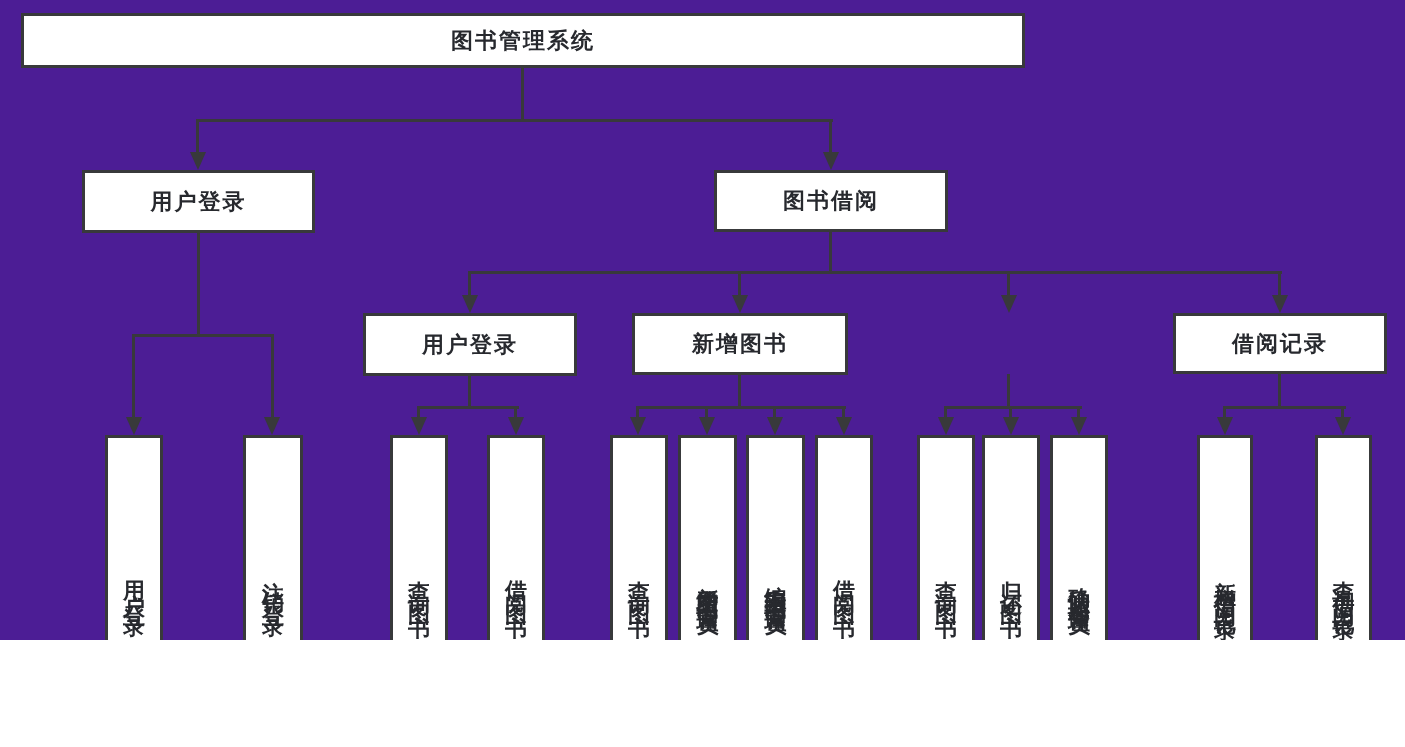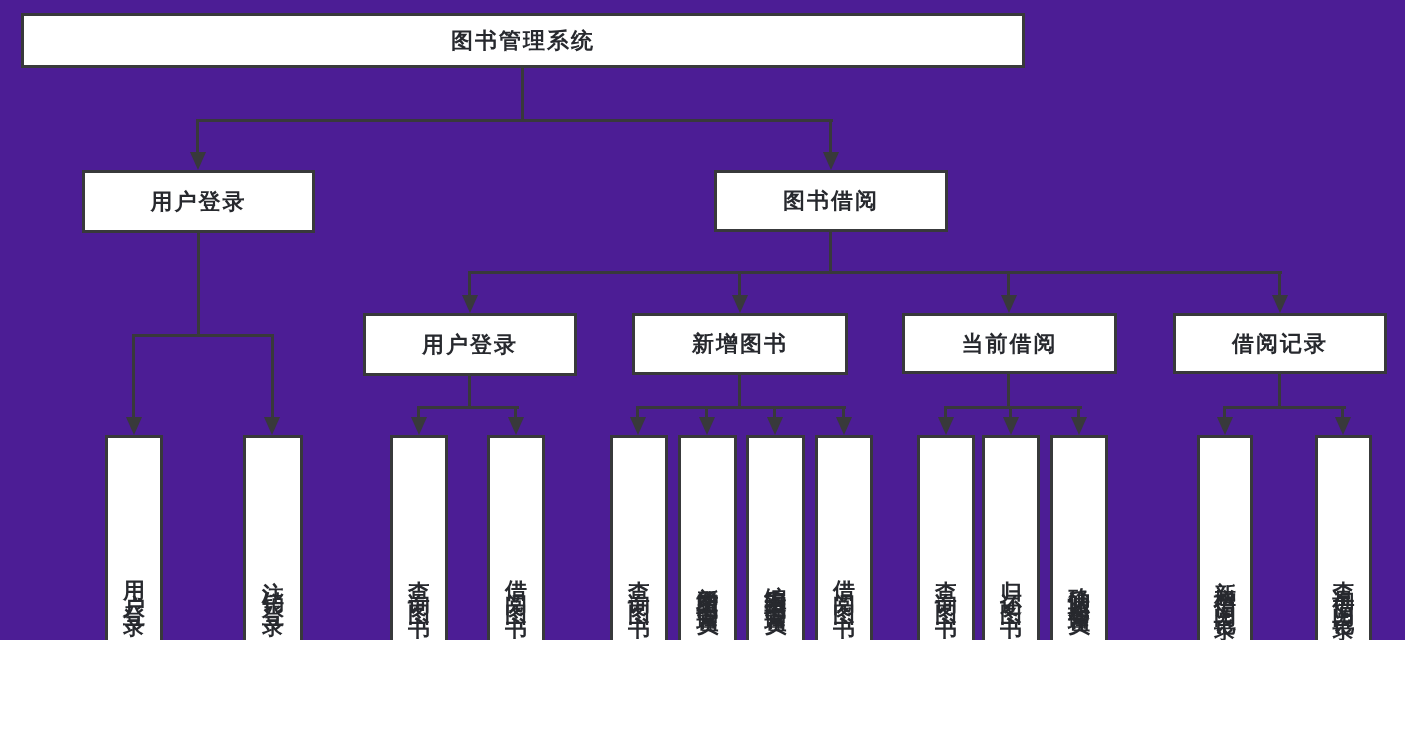--- a/index.html
+++ b/index.html
@@ -70,7 +70,6 @@
 
   <div class="box" style="left:363px;top:313px;width:214px;height:63px;">用户登录</div>
   <div class="box" style="left:632px;top:313px;width:216px;height:62px;">新增图书</div>
-  <div class="box" style="left:902px;top:313px;width:215px;height:61px;">当前借阅</div>
   <div class="box" style="left:1173px;top:313px;width:214px;height:61px;">借阅记录</div>
 
   <div class="vl" style="left:468px;top:375px;height:34px;"></div>

